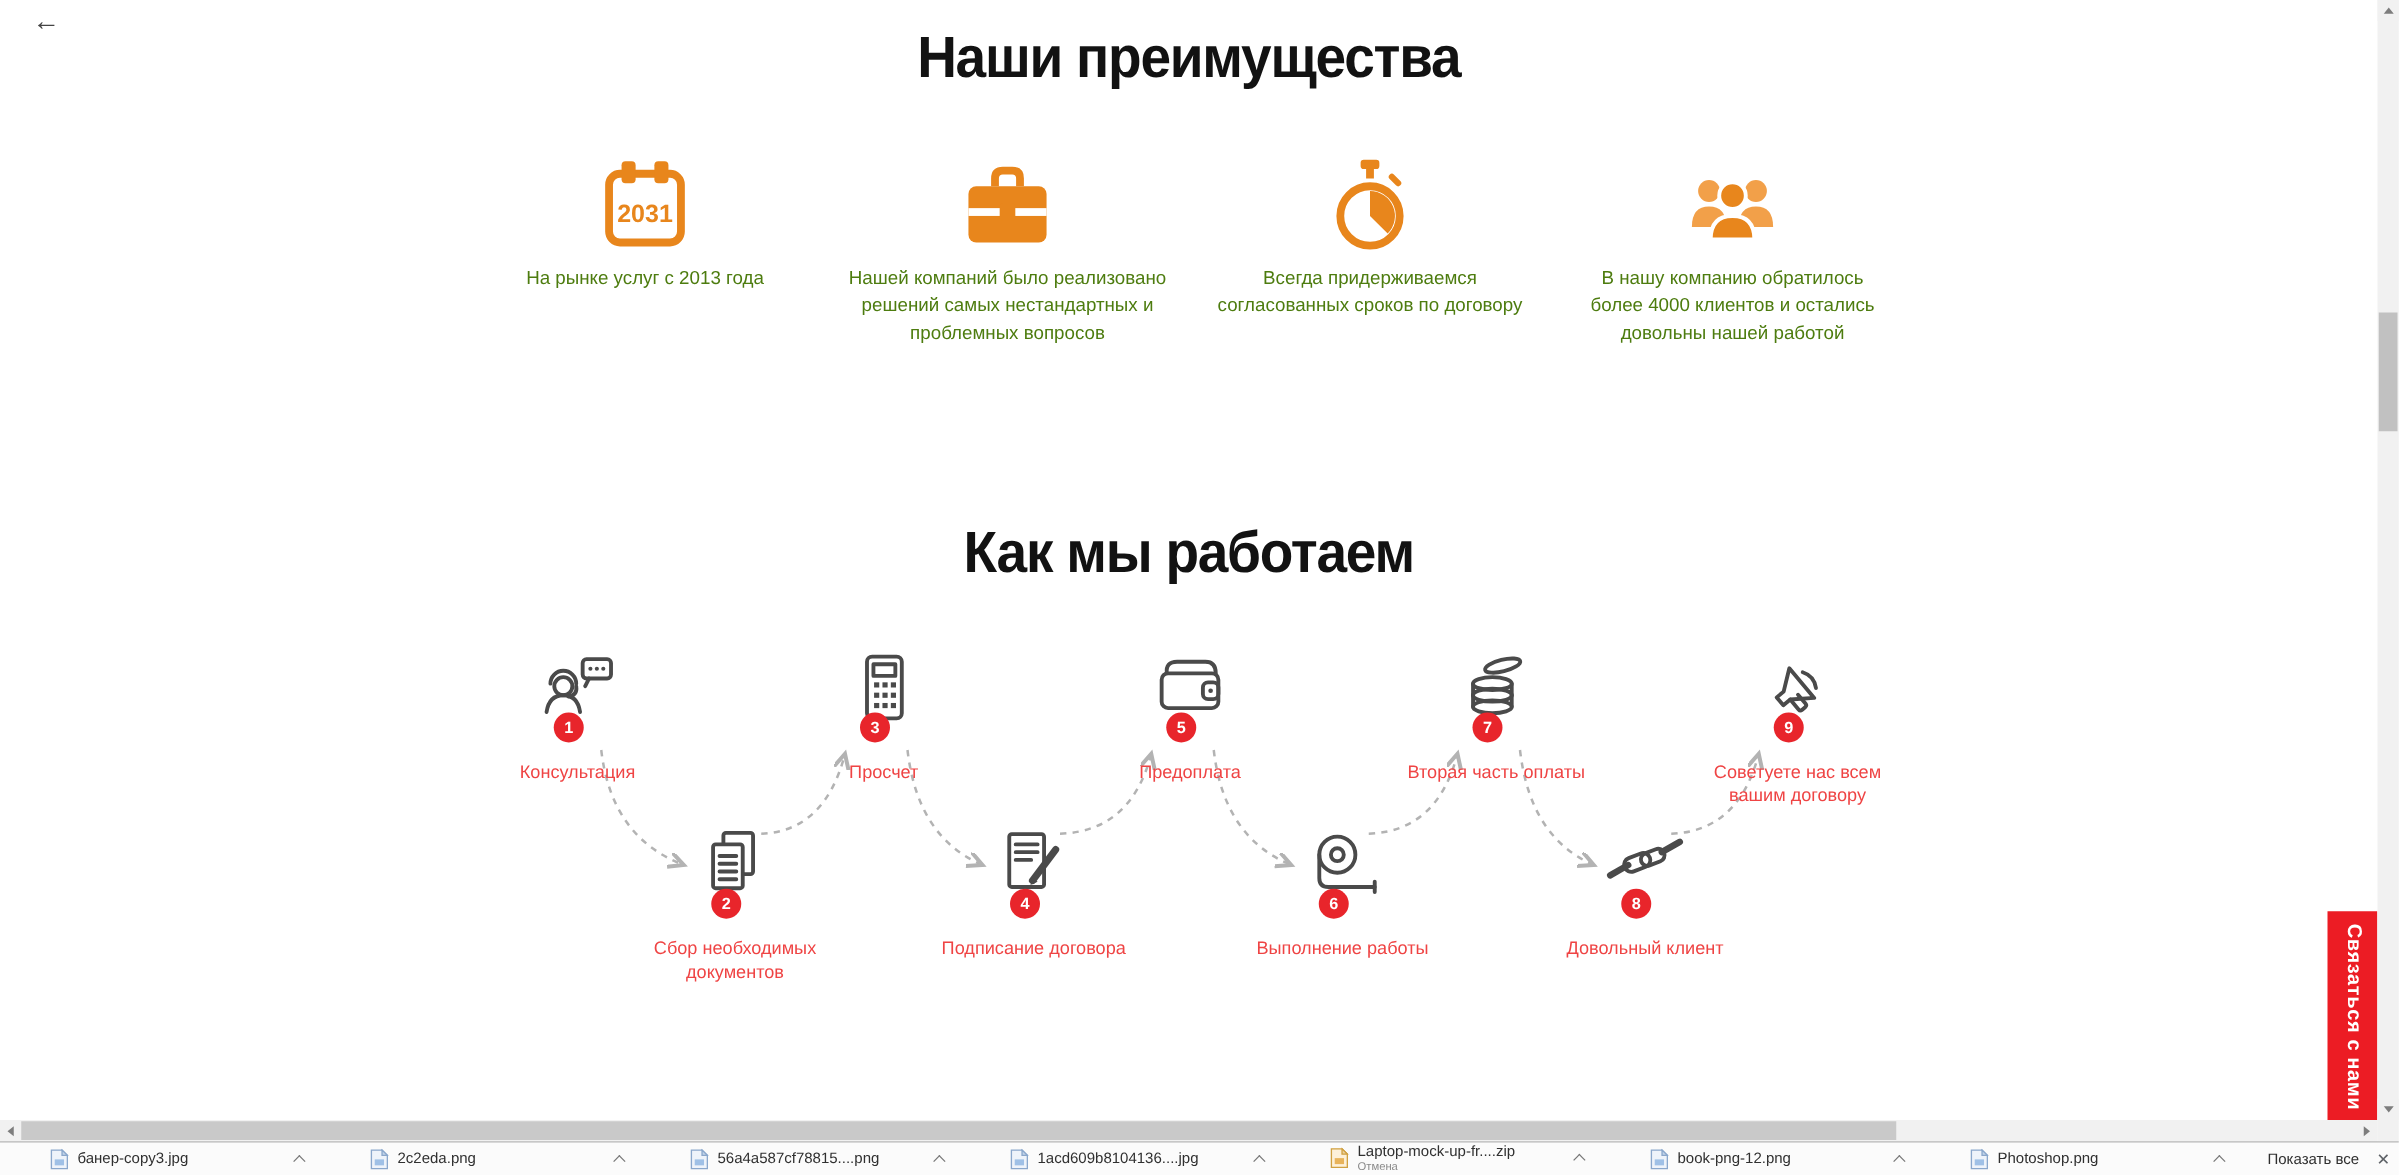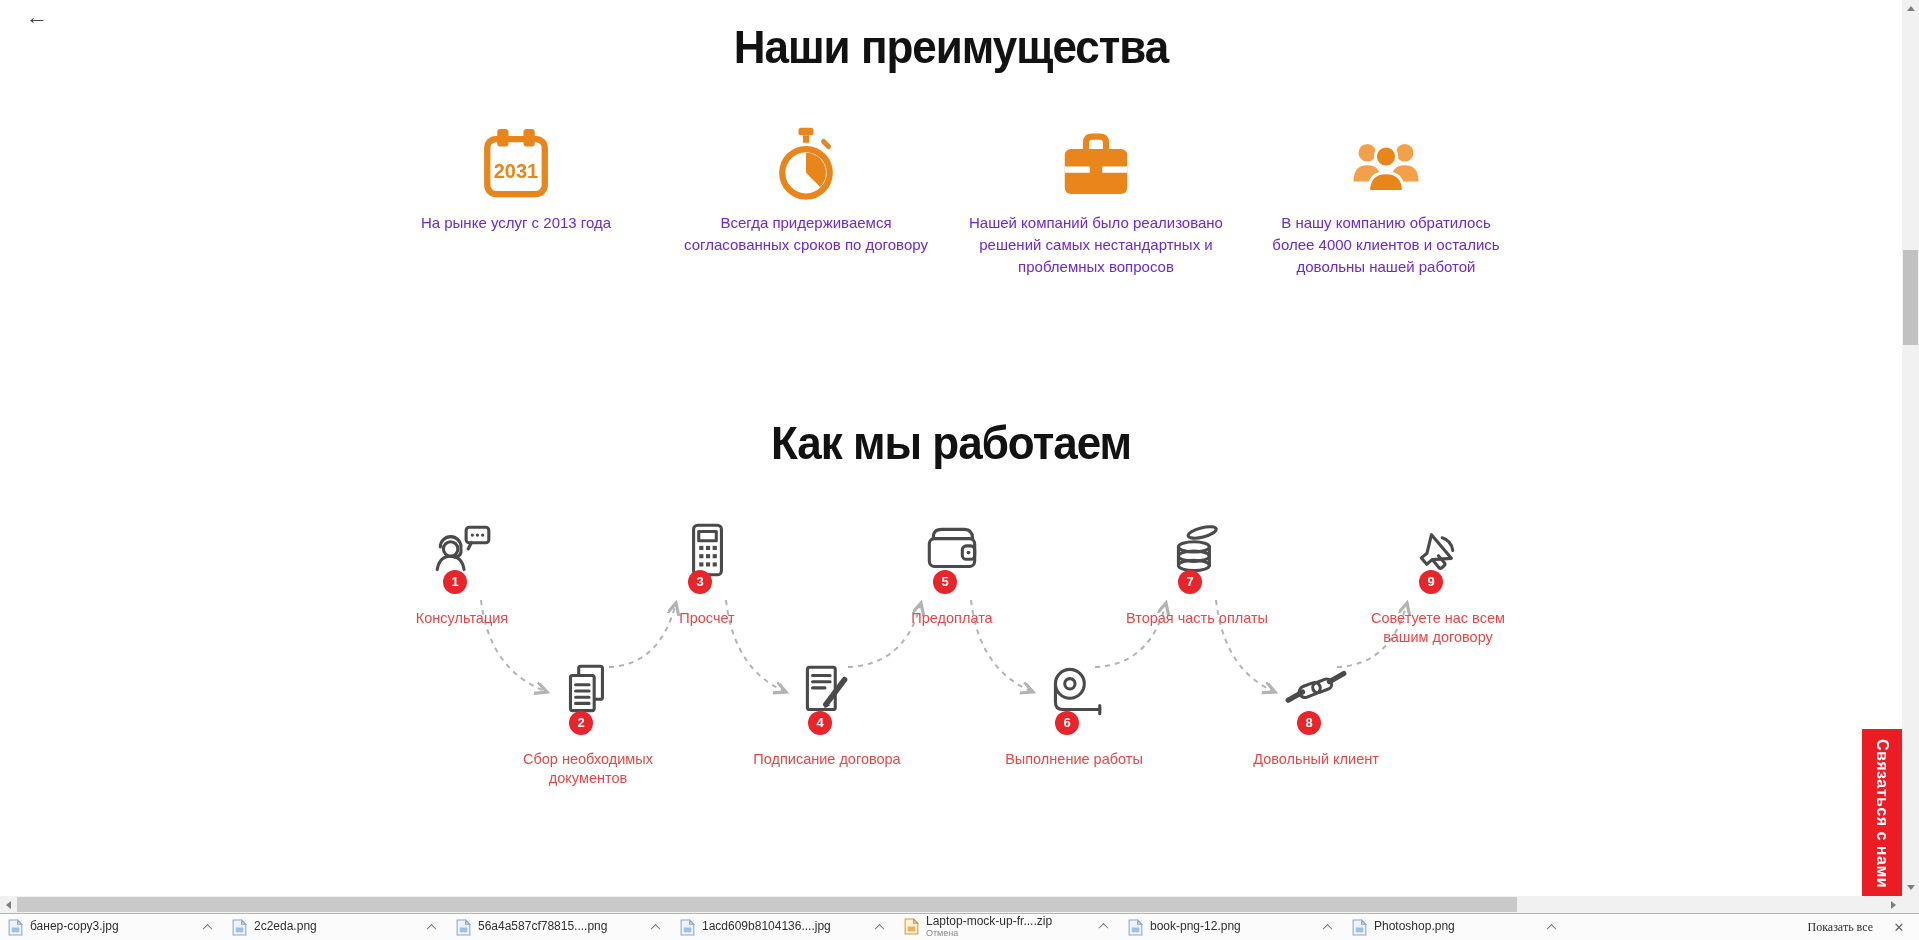--- a/index.html
+++ b/index.html
@@ -18,7 +18,7 @@
   .advantages{position:absolute;top:120px;left:50%;transform:translateX(-50%);width:1160px;display:flex;}
   .adv{width:290px;text-align:center;}
   .adv-icon{height:88px;display:flex;align-items:center;justify-content:center;}
-  .adv-text{font-size:15px;line-height:1.45;color:#6d28d9;padding:4px 18px 0 18px;margin:0;}
+  .adv-text{font-size:15px;line-height:1.45;color:#4d7c0f;padding:4px 18px 0 18px;margin:0;}
 
   
   .steps{position:absolute;top:505px;left:50%;transform:translateX(-50%);width:1160px;height:310px;}

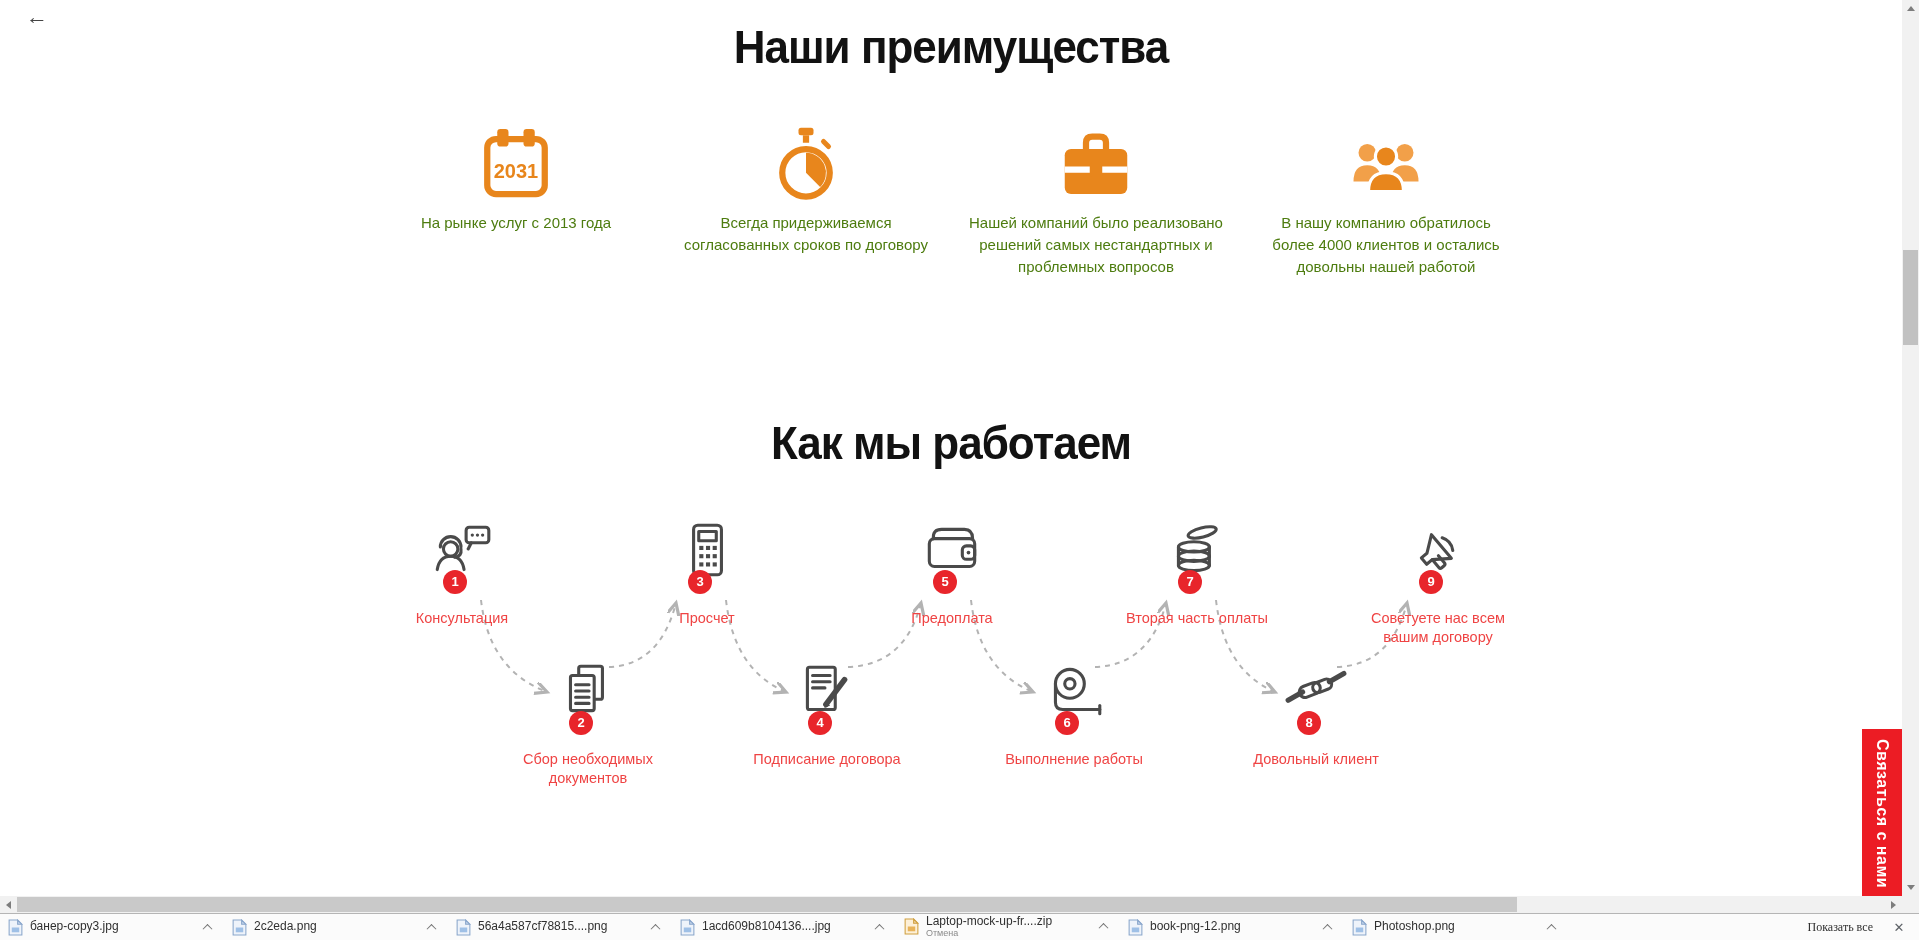--- a/index.html
+++ b/index.html
@@ -93,6 +93,18 @@
     <div class="adv">
       <div class="adv-icon">
         <svg width="80" height="76" viewBox="0 0 64 60">
+          <path d="M24 18 v-5 q0-5 5-5 h6 q5 0 5 5 v5" fill="none" stroke="#e8861c" stroke-width="5"></path>
+          <rect x="7" y="18" width="50" height="36" rx="5" fill="#e8861c"></rect>
+          <rect x="7" y="32" width="50" height="5" fill="#fff"></rect>
+          <rect x="27" y="29" width="10" height="11" rx="2" fill="#e8861c"></rect>
+        </svg>
+      </div>
+      <p class="adv-text">Нашей компаний было реализовано решений самых нестандартных и проблемных вопросов</p>
+    </div>
+
+    <div class="adv">
+      <div class="adv-icon">
+        <svg width="80" height="76" viewBox="0 0 64 60">
           <rect x="26" y="1" width="12" height="6" rx="2" fill="#e8861c"></rect>
           <path d="M32 7 v6" stroke="#e8861c" stroke-width="5"></path>
           <path d="M46 12 l4 4" stroke="#e8861c" stroke-width="4" stroke-linecap="round"></path>
@@ -101,18 +113,6 @@
         </svg>
       </div>
       <p class="adv-text">Всегда придерживаемся согласованных сроков по договору</p>
-    </div>
-
-    <div class="adv">
-      <div class="adv-icon">
-        <svg width="80" height="76" viewBox="0 0 64 60">
-          <path d="M24 18 v-5 q0-5 5-5 h6 q5 0 5 5 v5" fill="none" stroke="#e8861c" stroke-width="5"></path>
-          <rect x="7" y="18" width="50" height="36" rx="5" fill="#e8861c"></rect>
-          <rect x="7" y="32" width="50" height="5" fill="#fff"></rect>
-          <rect x="27" y="29" width="10" height="11" rx="2" fill="#e8861c"></rect>
-        </svg>
-      </div>
-      <p class="adv-text">Нашей компаний было реализовано решений самых нестандартных и проблемных вопросов</p>
     </div>
 
     <div class="adv">

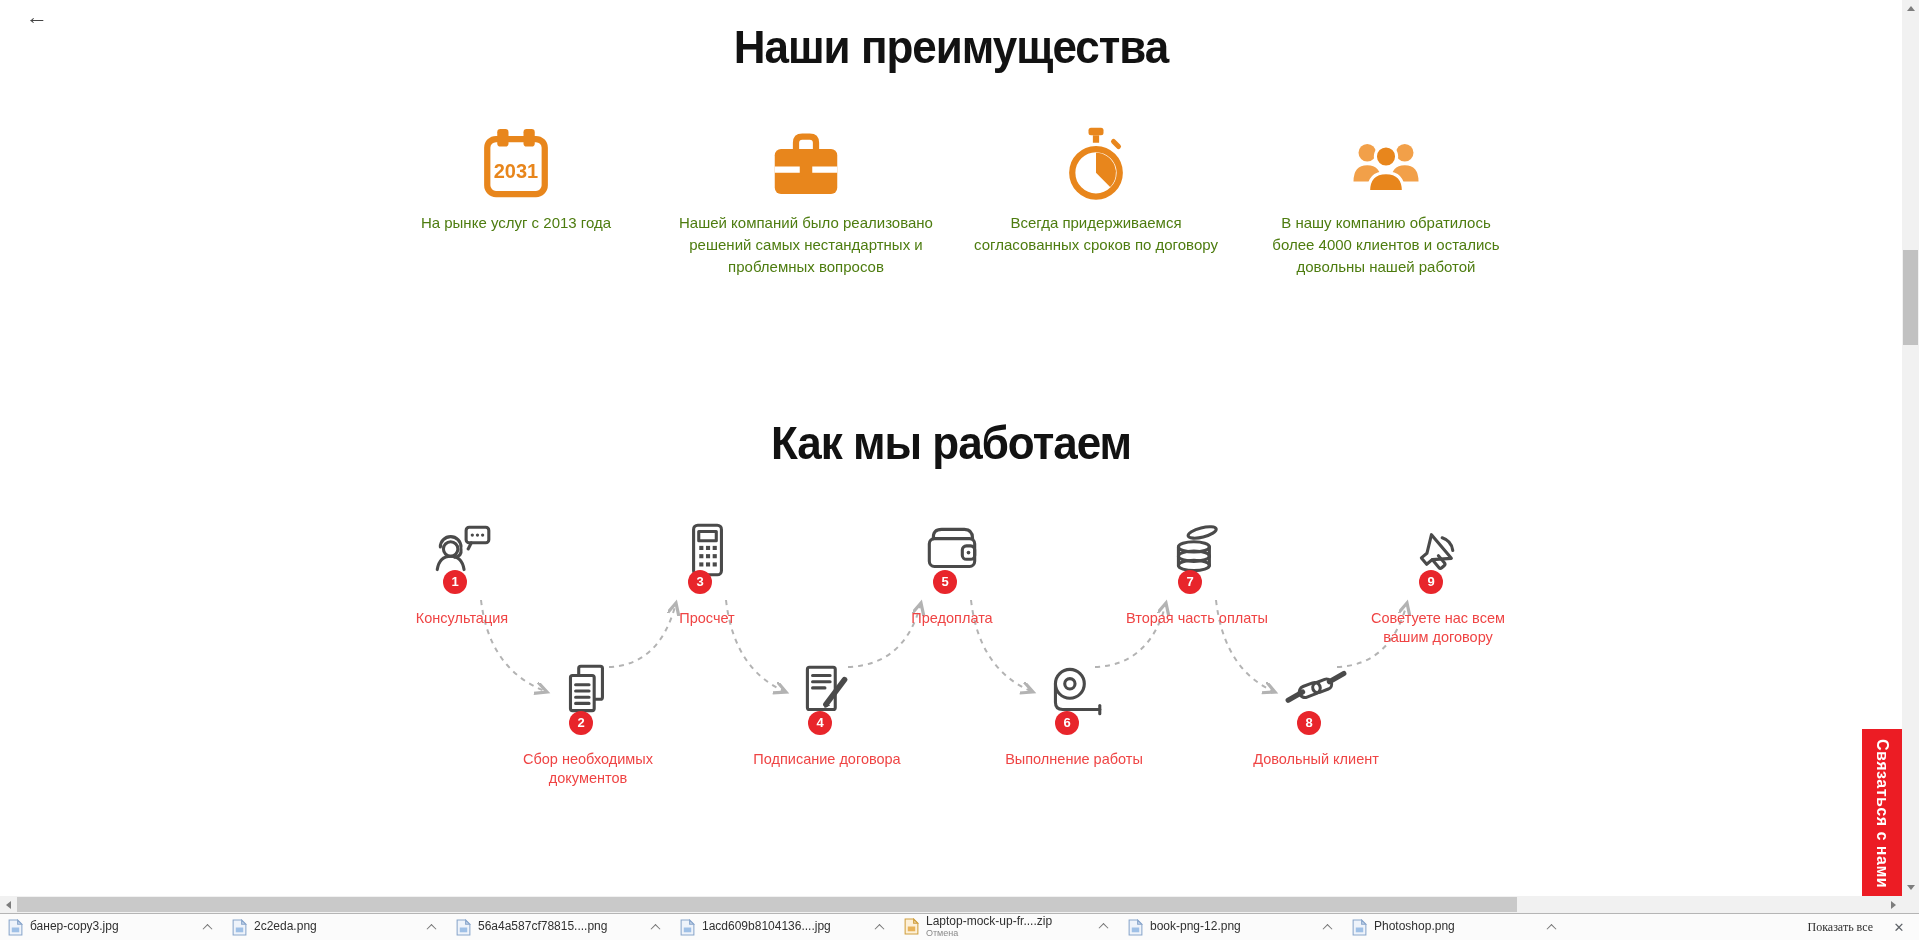--- a/index.html
+++ b/index.html
@@ -56,7 +56,7 @@
   
   .dlbar{position:absolute;left:0;top:913px;width:1919px;height:27px;background:#fbfbfb;border-top:1px solid #b5b5b5;
     display:flex;align-items:center;padding:0 8px;box-sizing:border-box;}
-  .dl-item{display:flex;align-items:center;width:206px;margin-right:18px;cursor:pointer;flex:0 0 auto;}
+  .dl-item{display:flex;align-items:center;width:206px;margin-right:18px;cursor:pointer;flex:0 0 auto;margin-left:32px;}
   .file-ico{width:15px;height:17px;margin-right:7px;flex:0 0 auto;}
   .file-ico svg{display:block;width:15px;height:17px;}
   .dl-text{flex:1;min-width:0;display:flex;flex-direction:column;justify-content:center;}

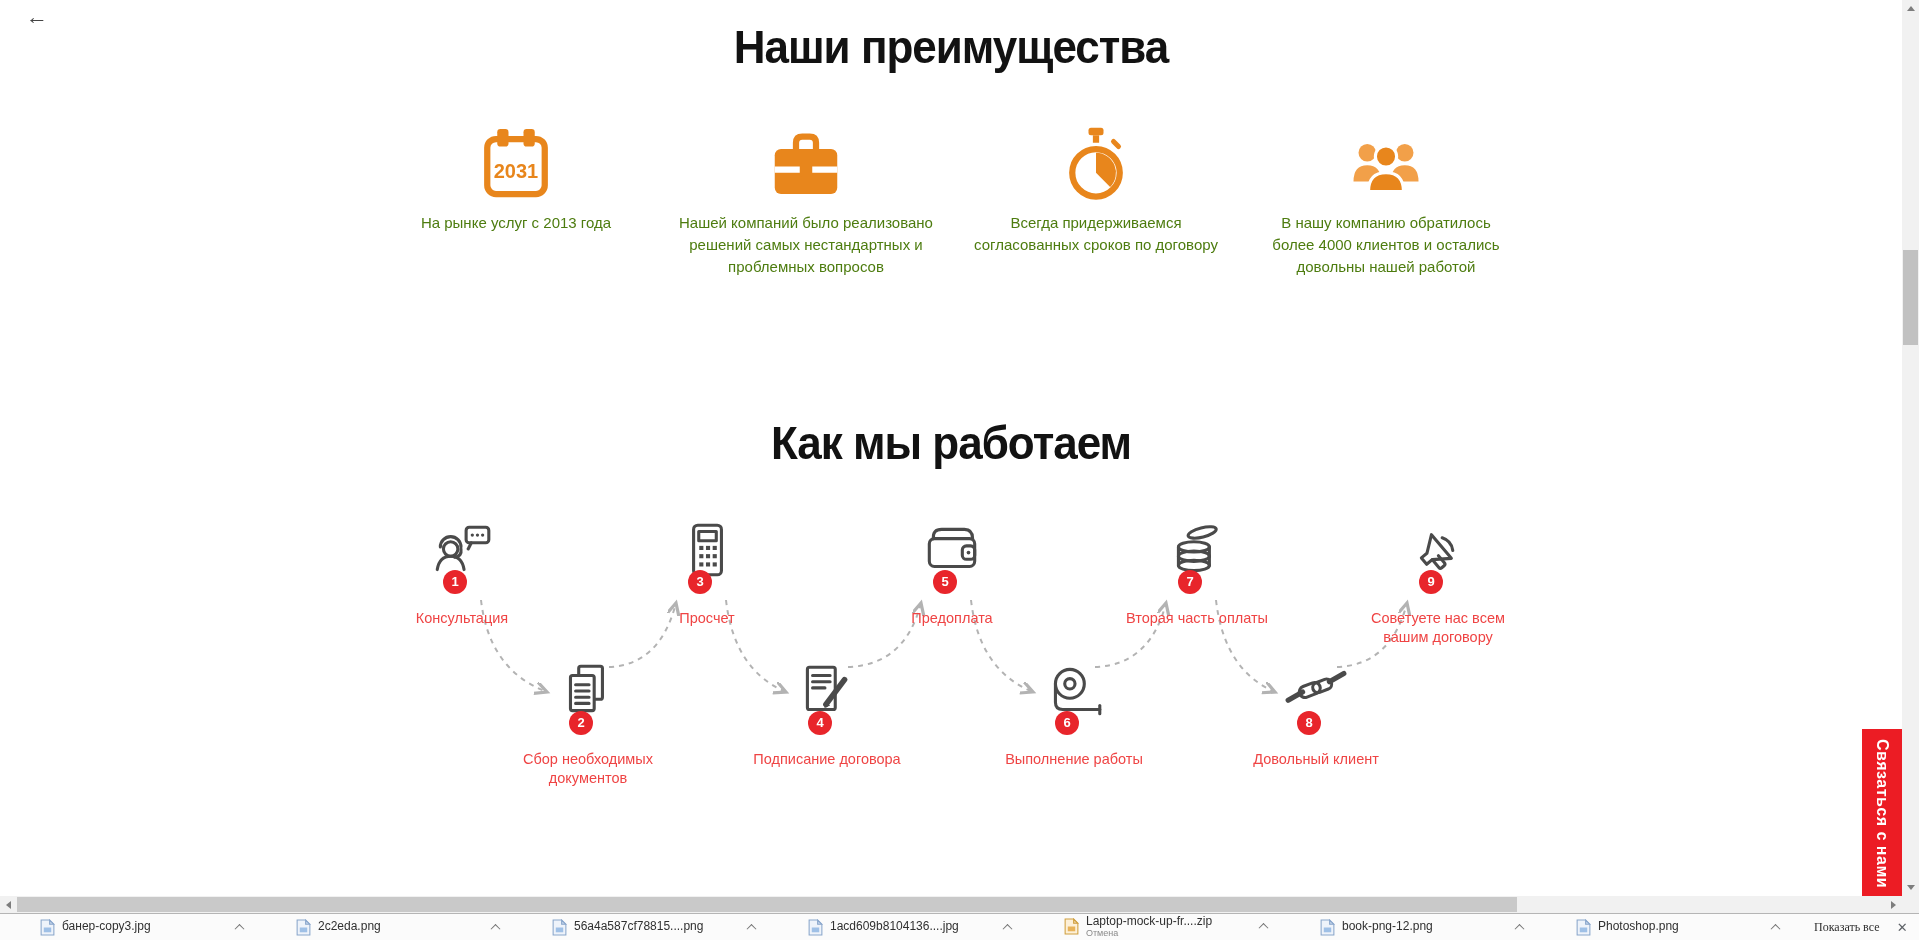--- a/index.html
+++ b/index.html
@@ -64,7 +64,7 @@
   .dl-sub{font-size:9px;color:#8a8a8a;line-height:1.1;}
   .dl-caret{margin-left:8px;flex:0 0 auto;padding:3px;}
   .chev{display:block;width:6px;height:6px;border-left:1.6px solid #757575;border-top:1.6px solid #757575;transform:rotate(45deg) translate(1px,1px);}
-  .show-all{margin-left:auto;font-size:12px;color:#2f2f2f;padding:4px 14px;cursor:pointer;white-space:nowrap;font-family:Liberation Serif, serif;}
+  .show-all{margin-left:auto;font-size:12px;color:#2f2f2f;padding:4px 14px;cursor:pointer;white-space:nowrap;}
   .dl-close{width:24px;text-align:center;color:#5f6368;font-size:13px;cursor:pointer;}
 </style>
 </head>

